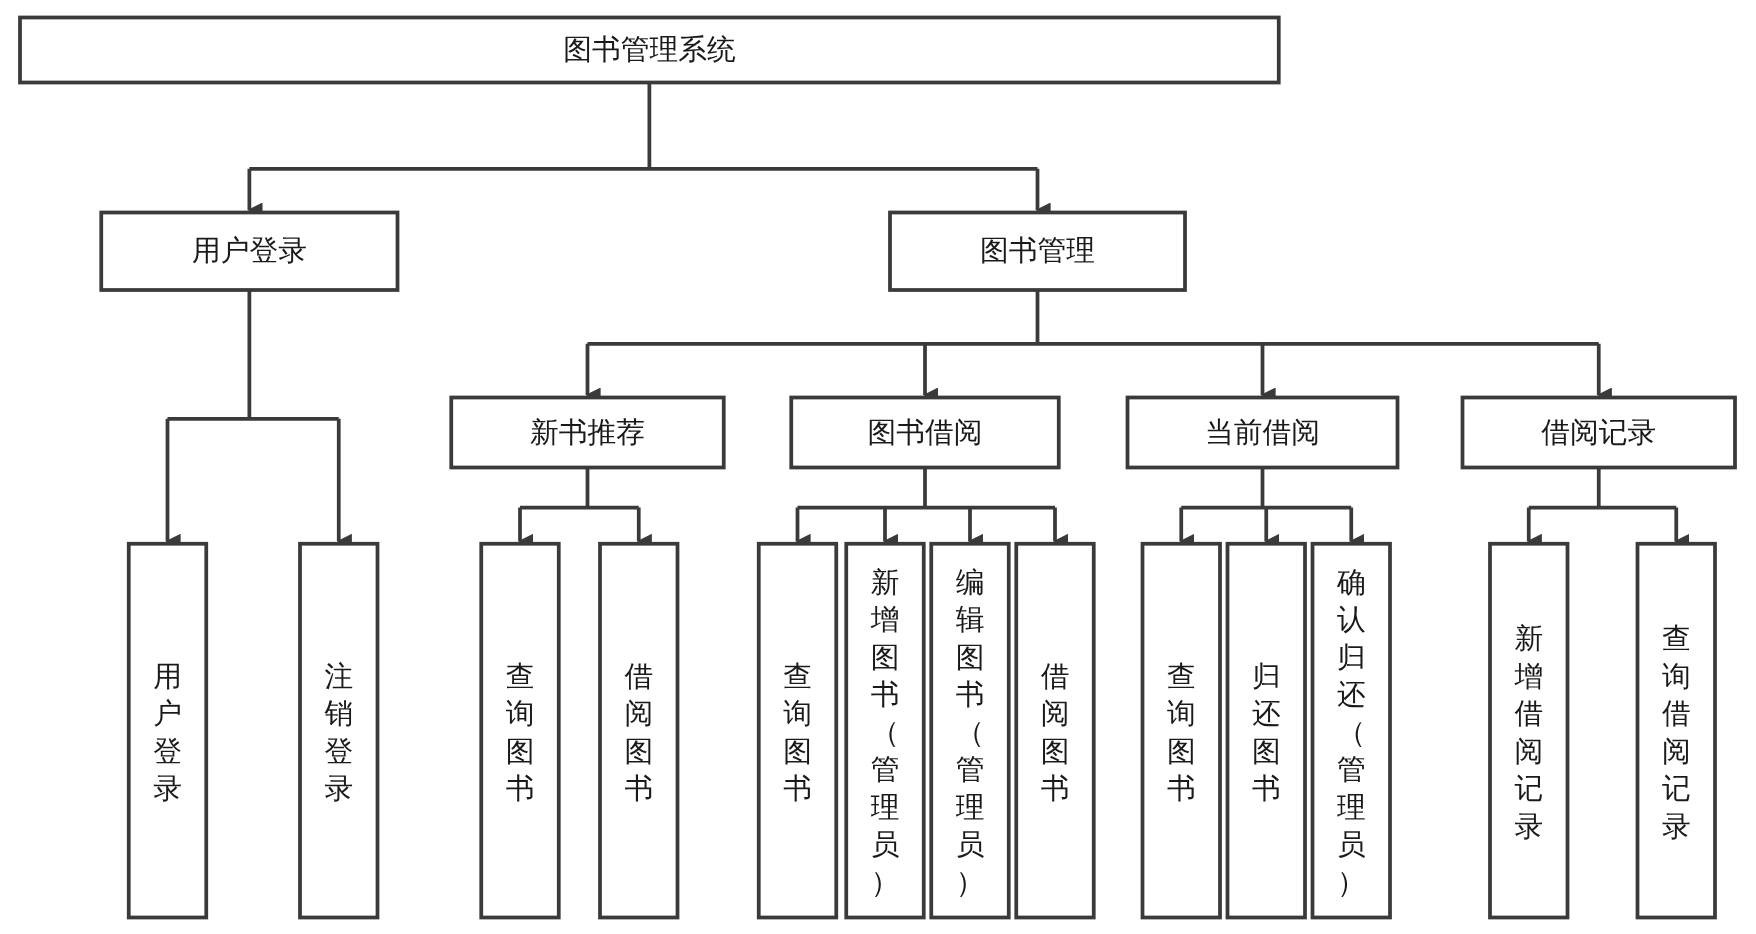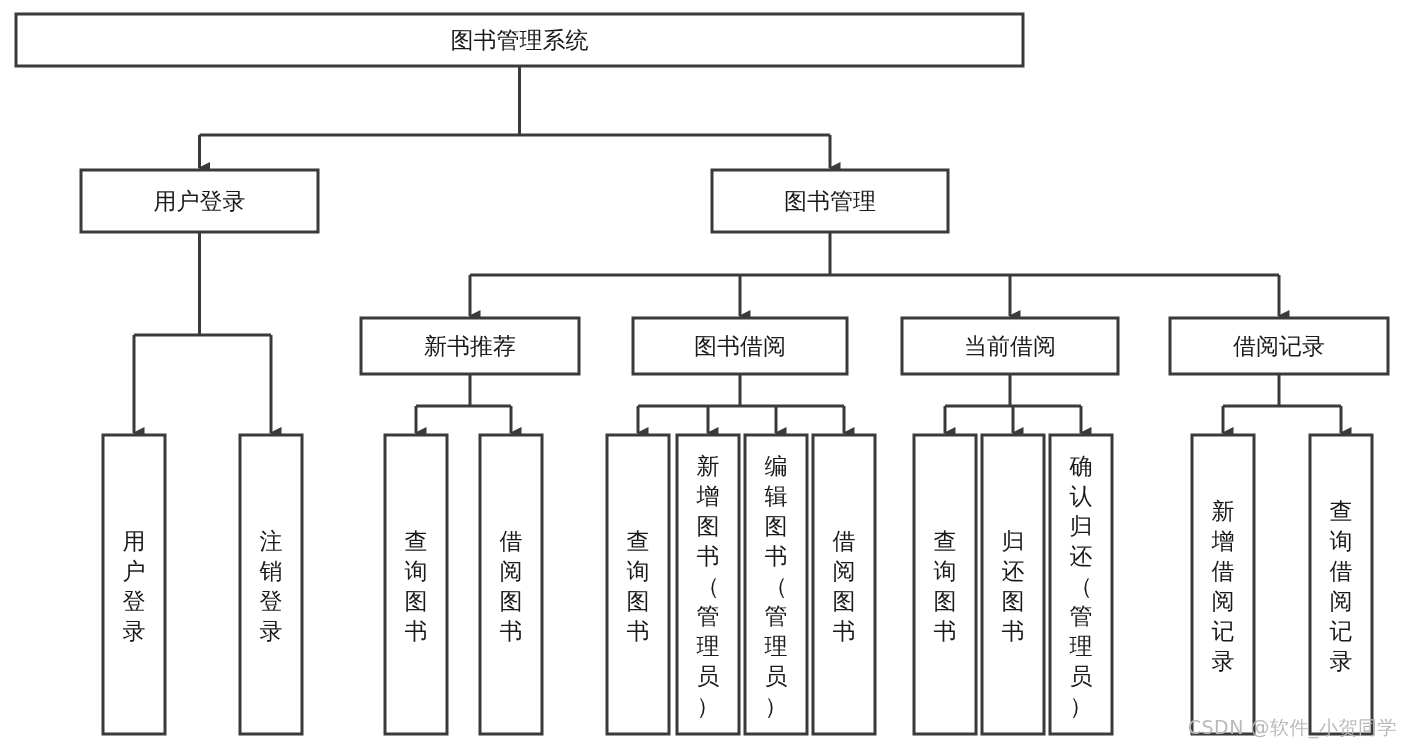--- a/index.html
+++ b/index.html
@@ -194,7 +194,6 @@
         </g>
       </g>
   </svg>
-  <div class="watermark">CSDN @软件_小贺同学</div>
 </div>
 
 </body></html>

